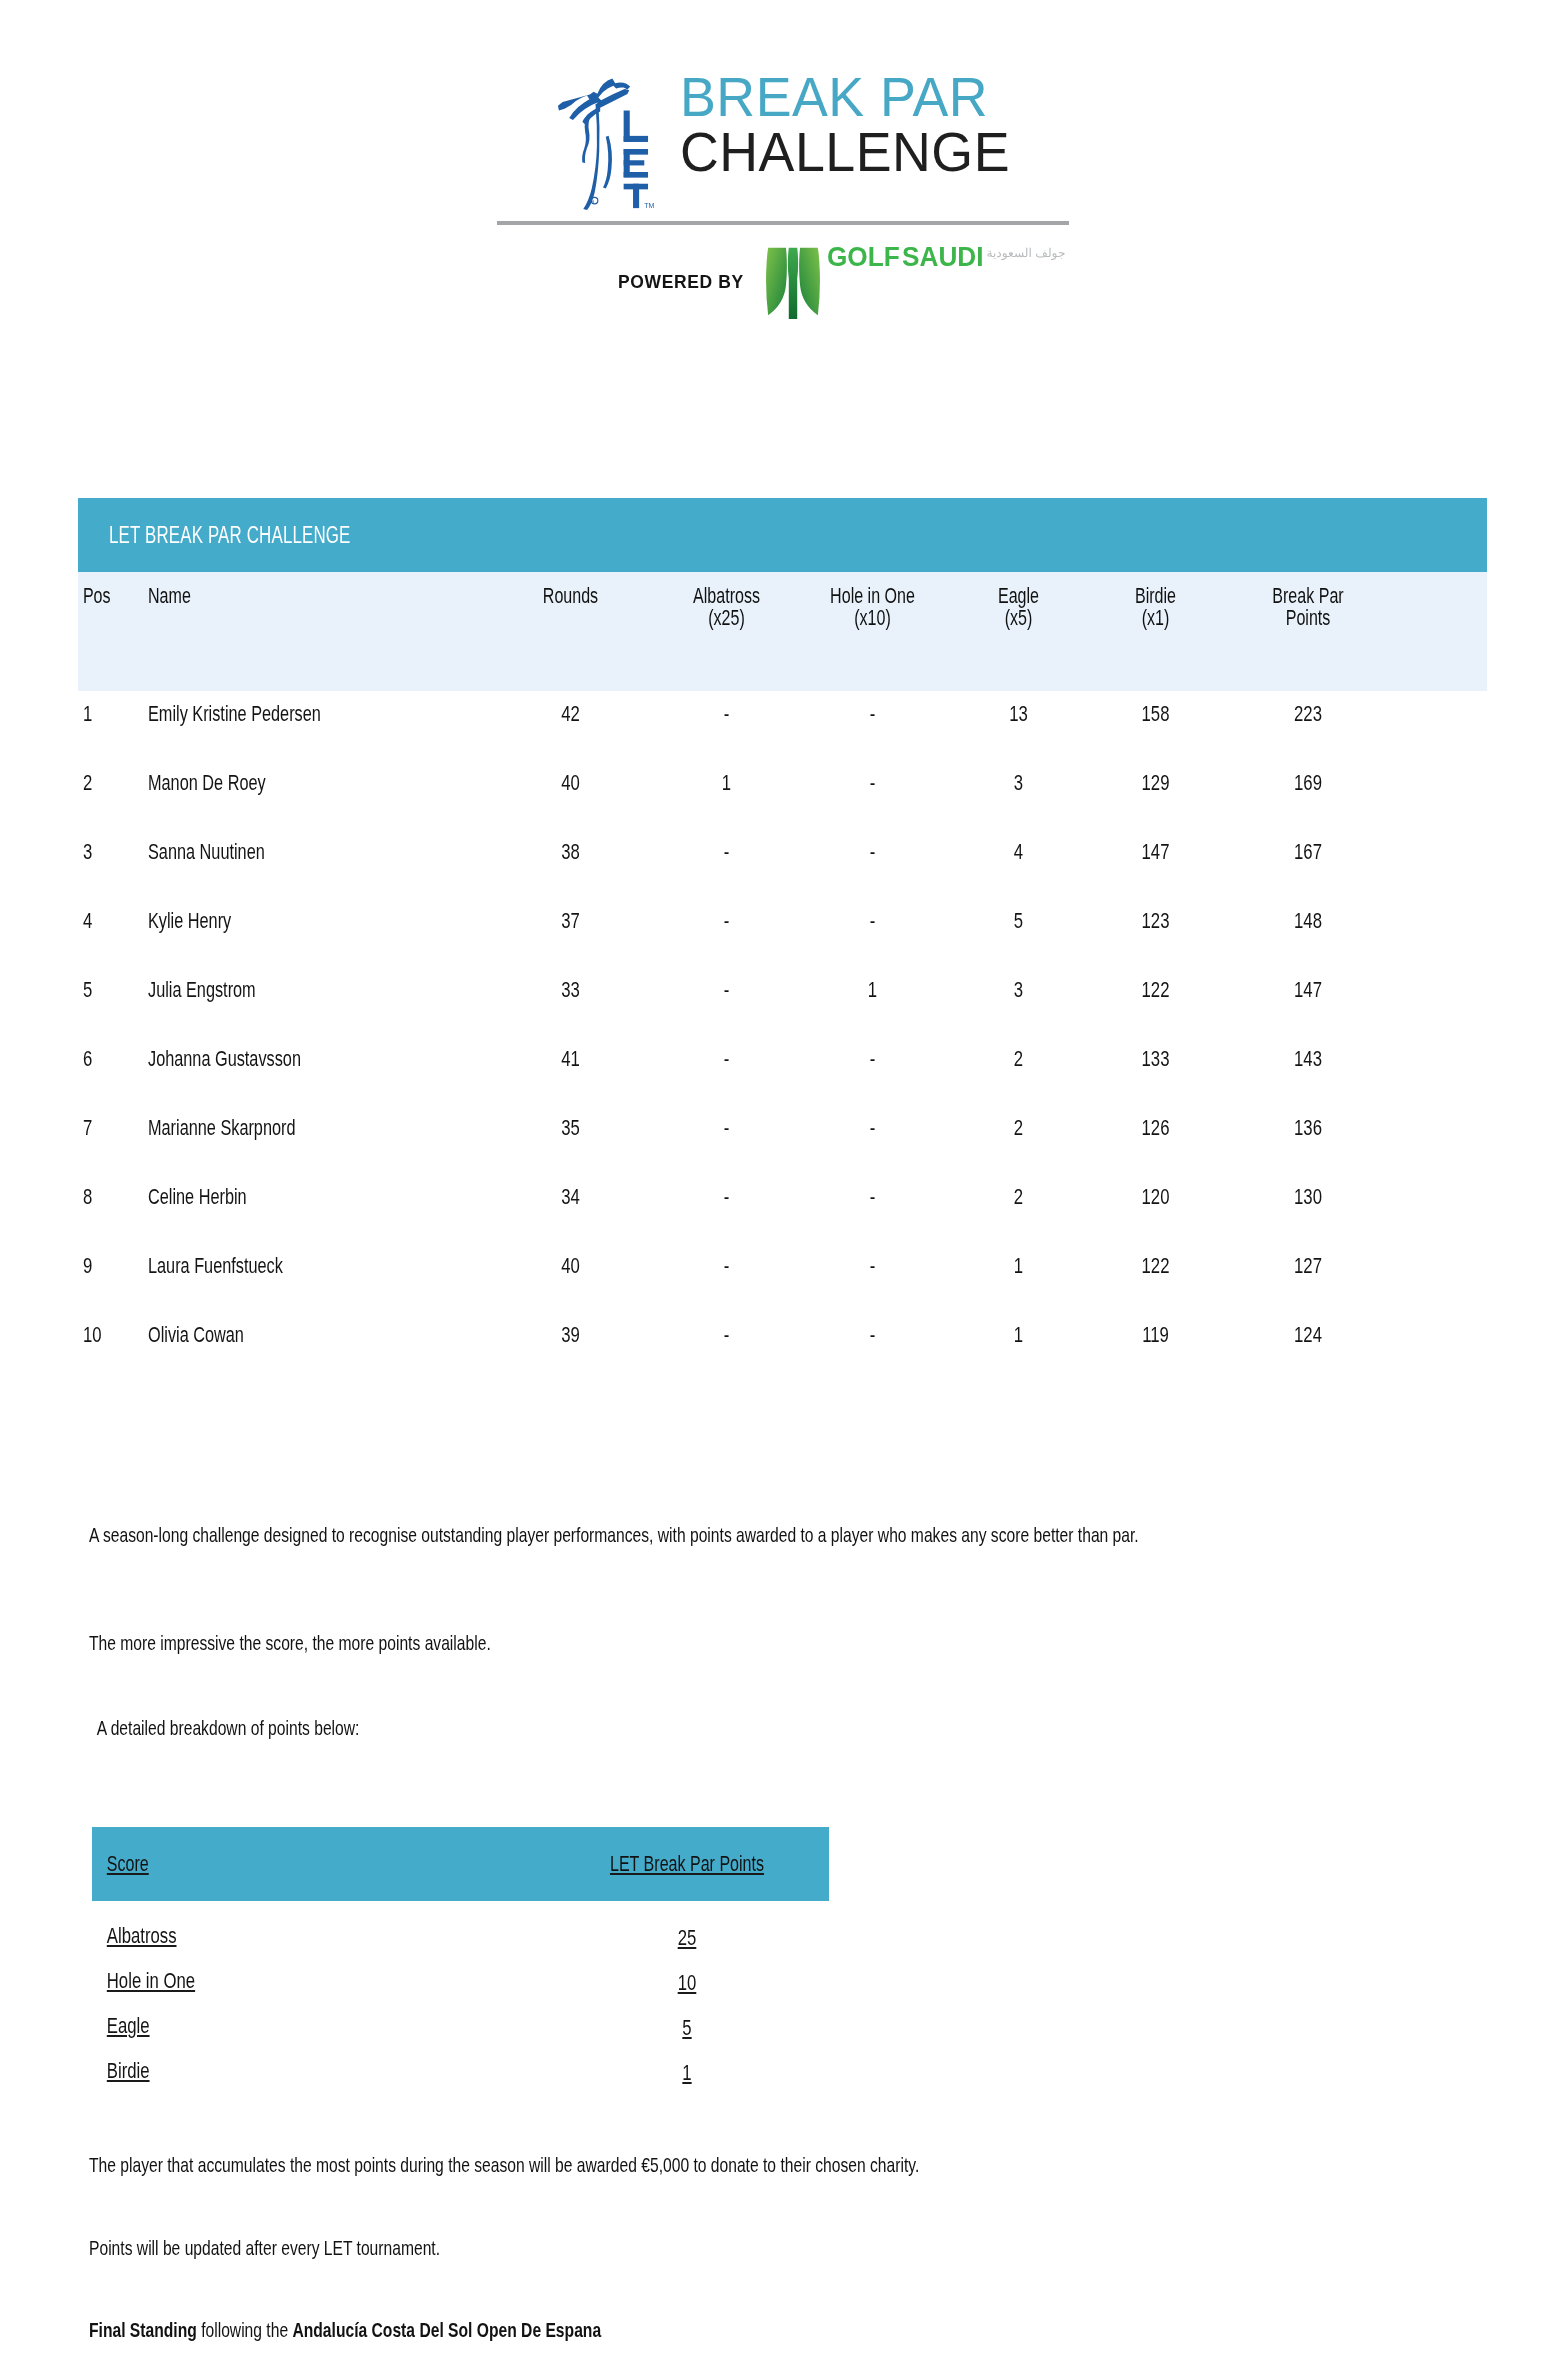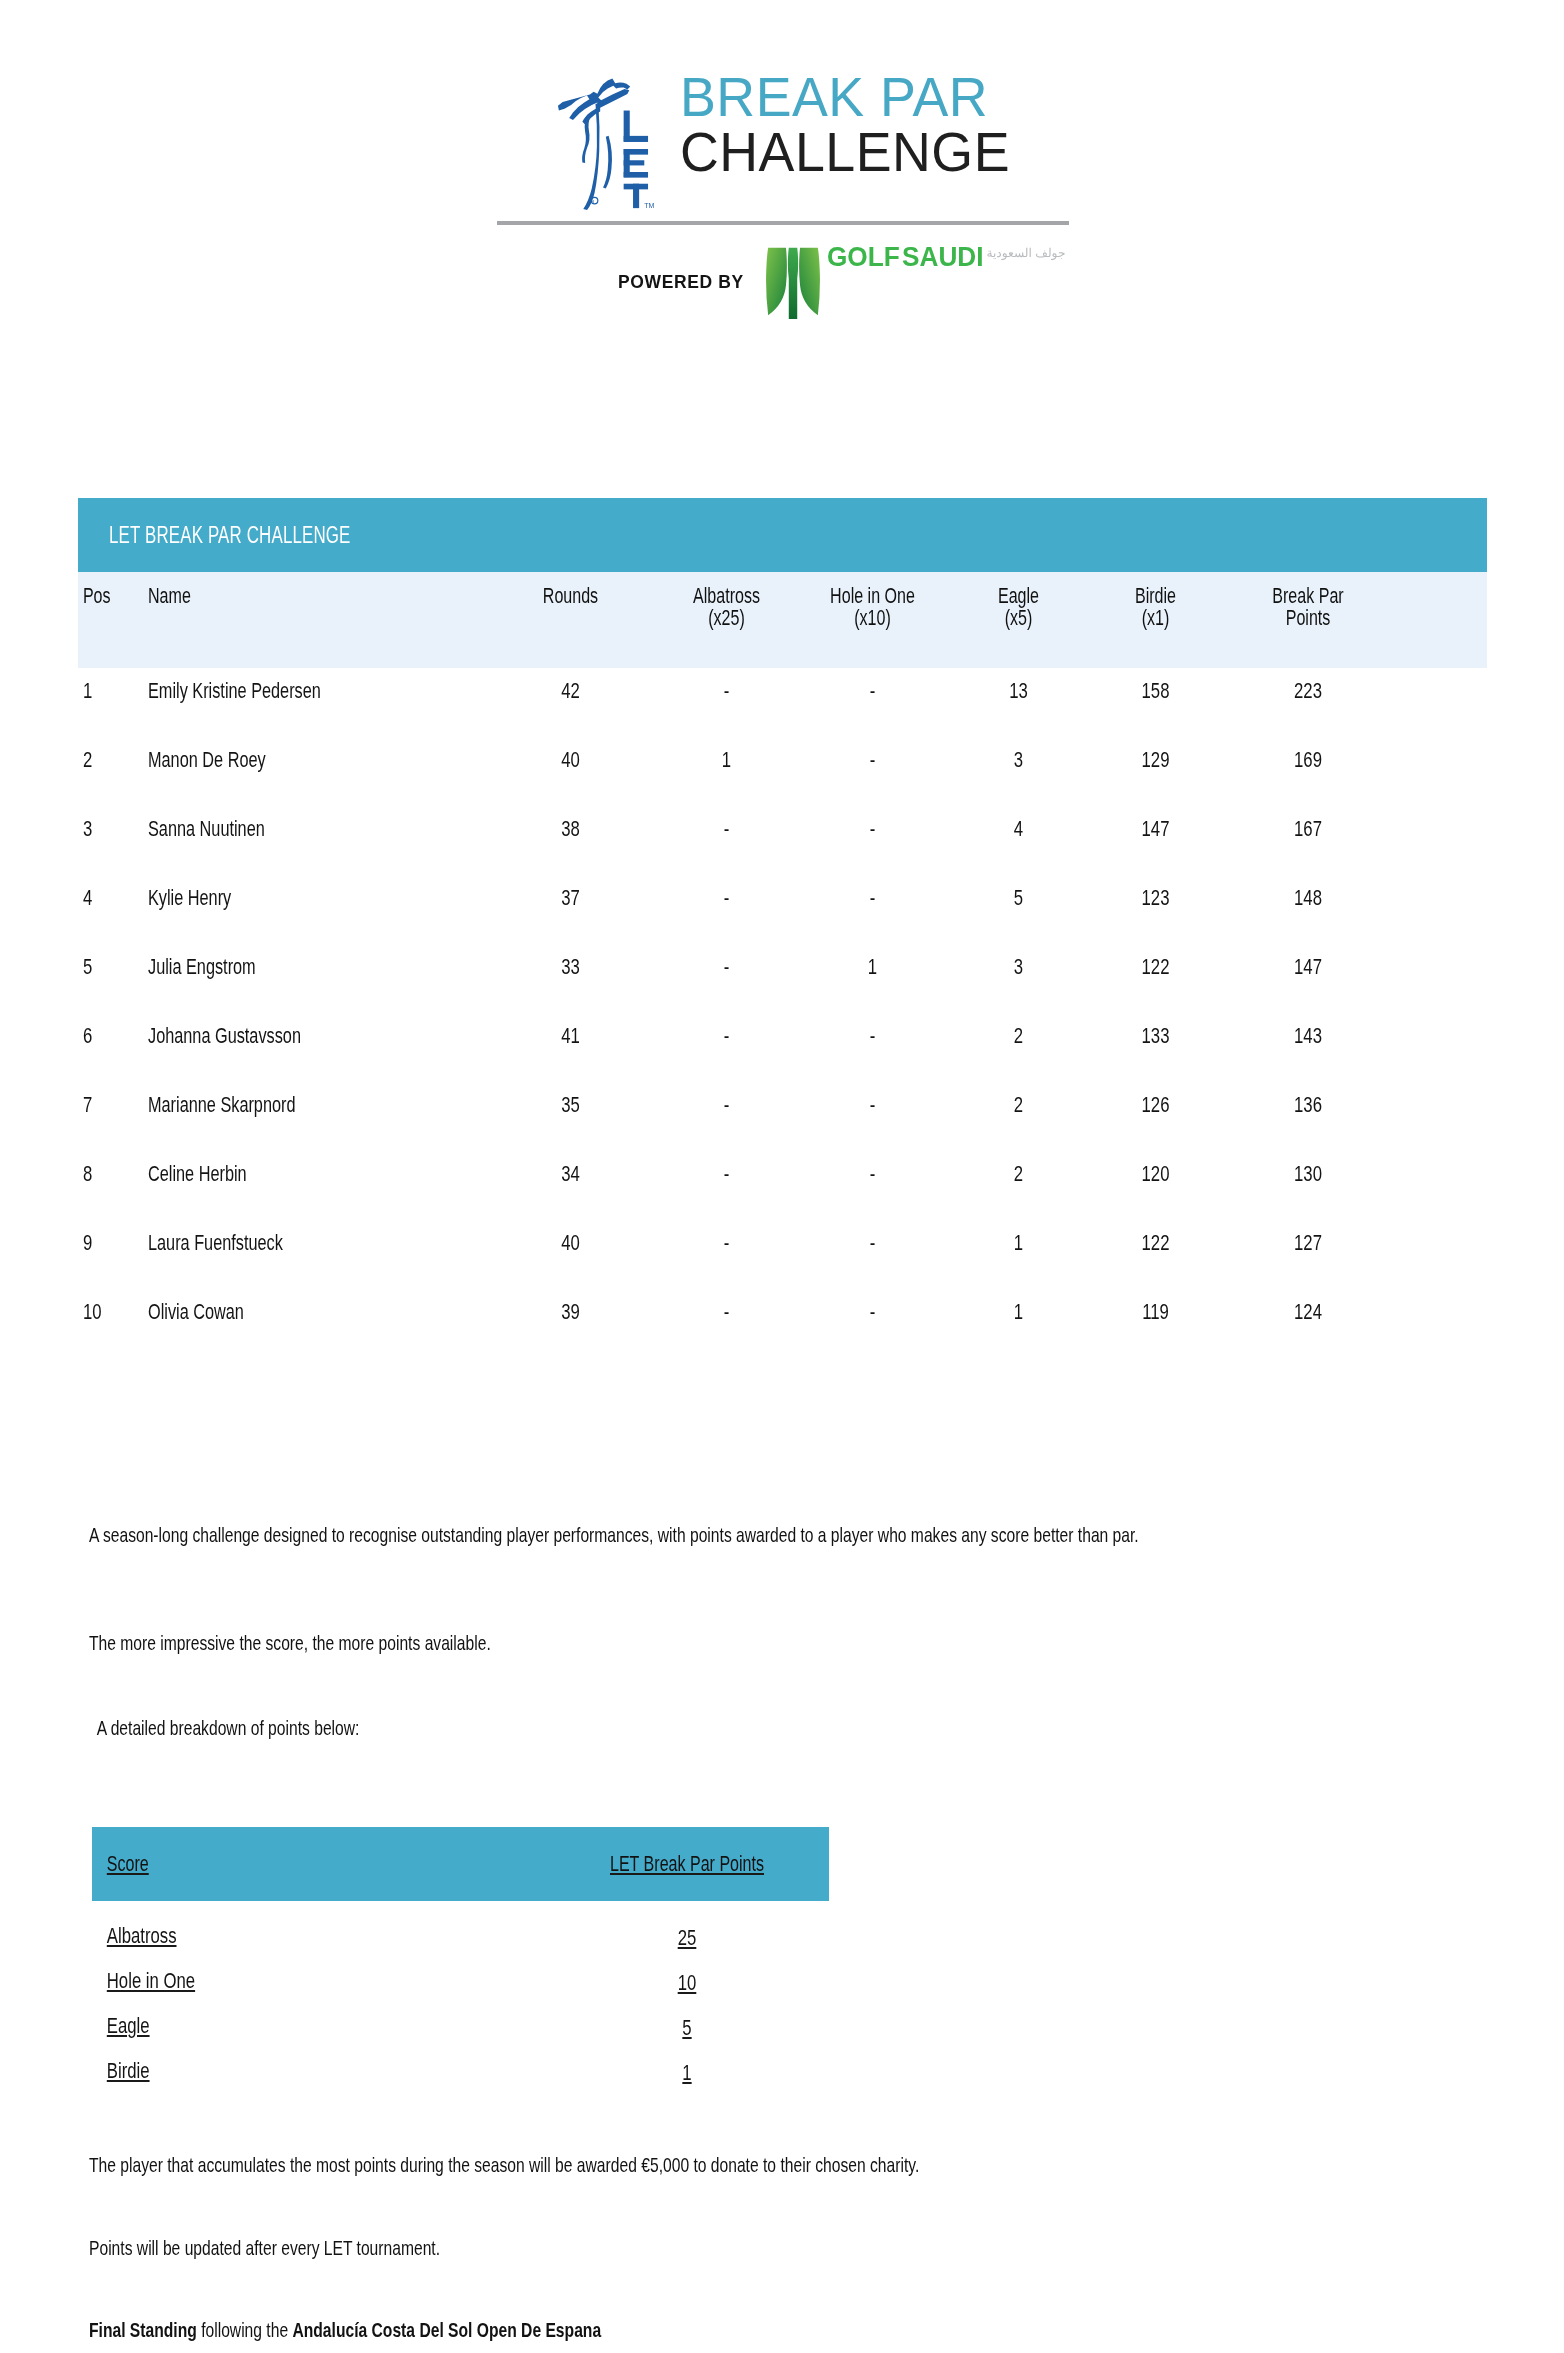--- a/index.html
+++ b/index.html
@@ -117,7 +117,7 @@
   }
   .mt-subhead {
     background: #e9f2fb;
-    height: 96px;
+    height: 119px;
     display: flex;
     align-items: flex-start;
     padding-top: 13px;

